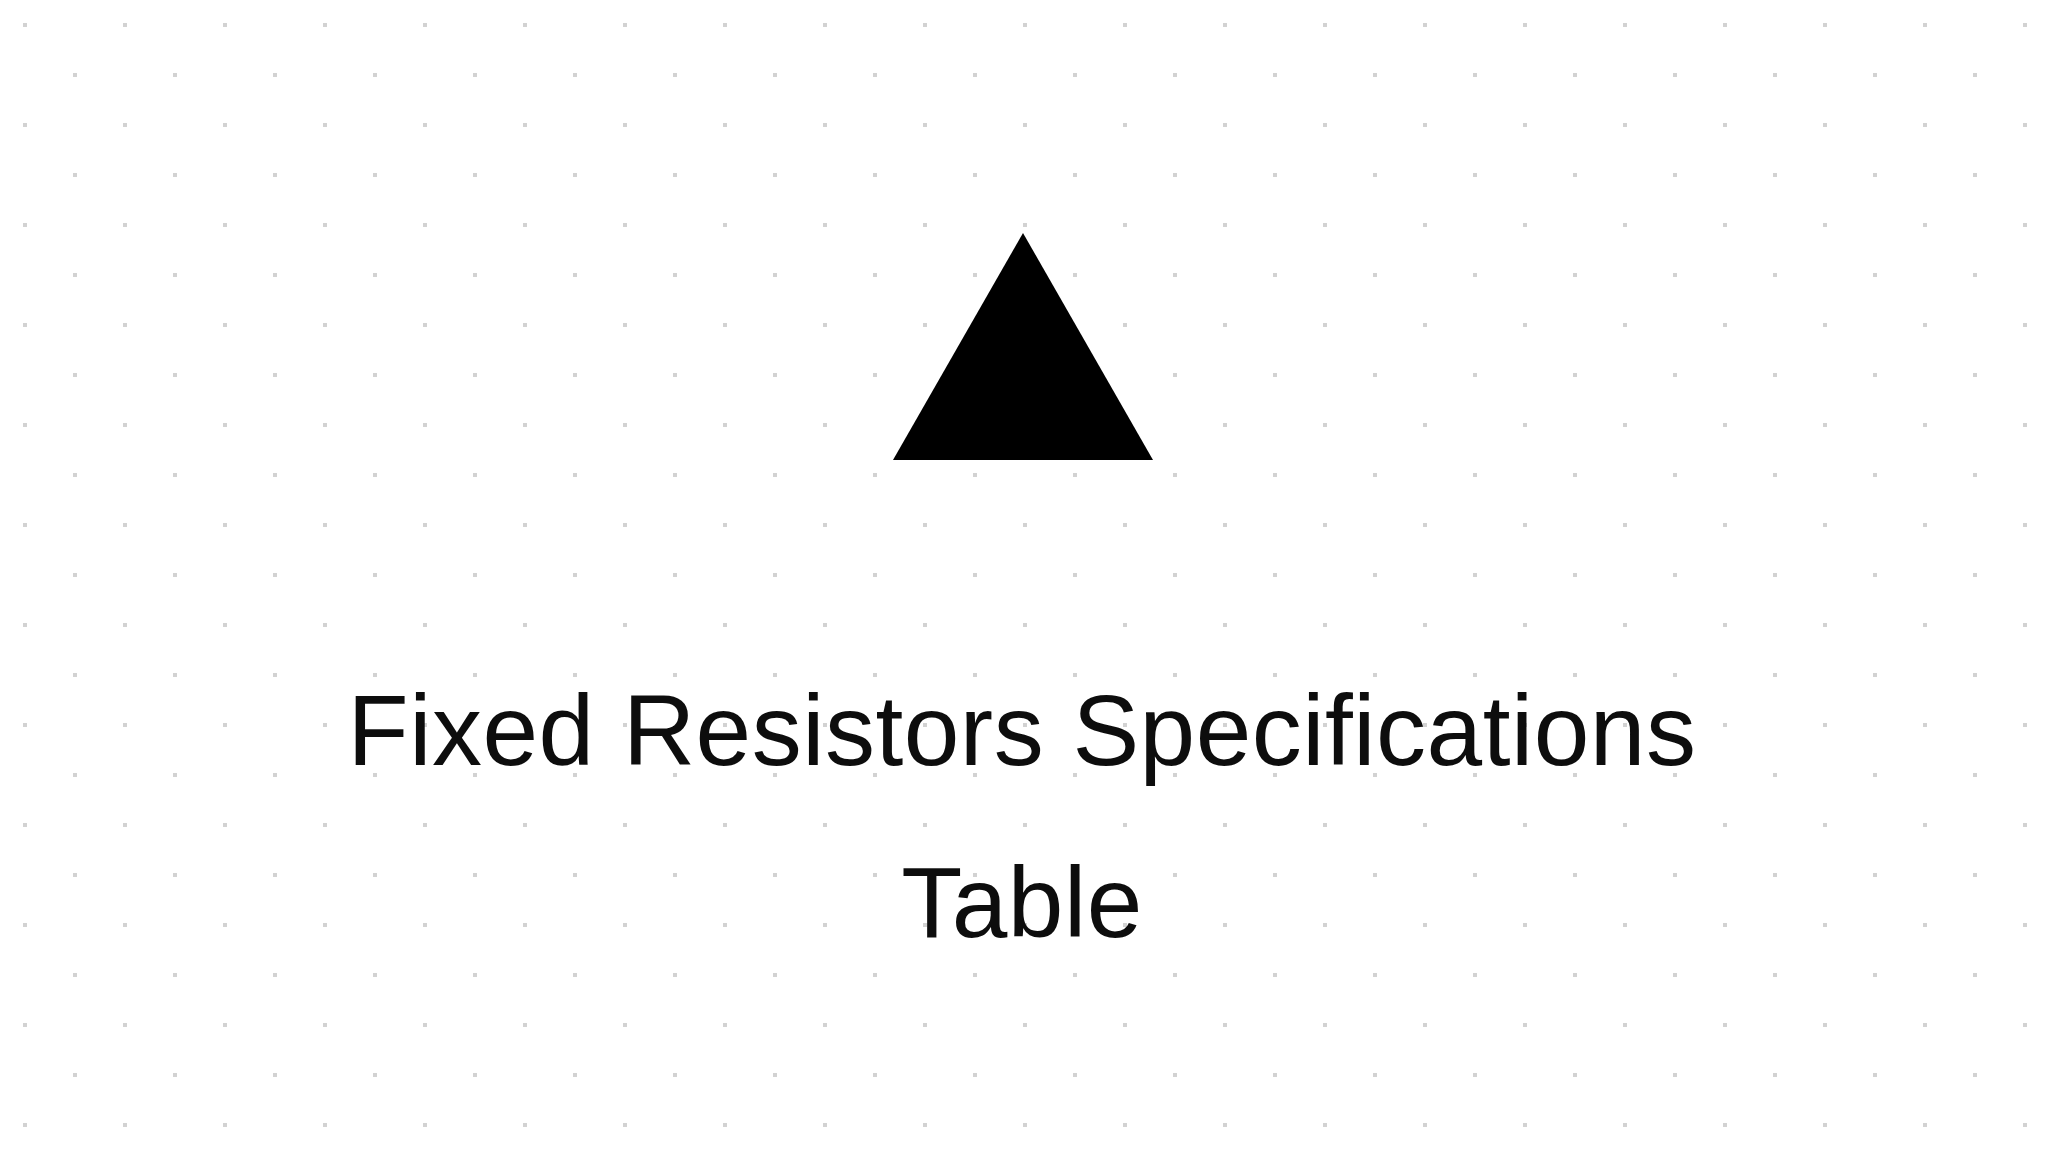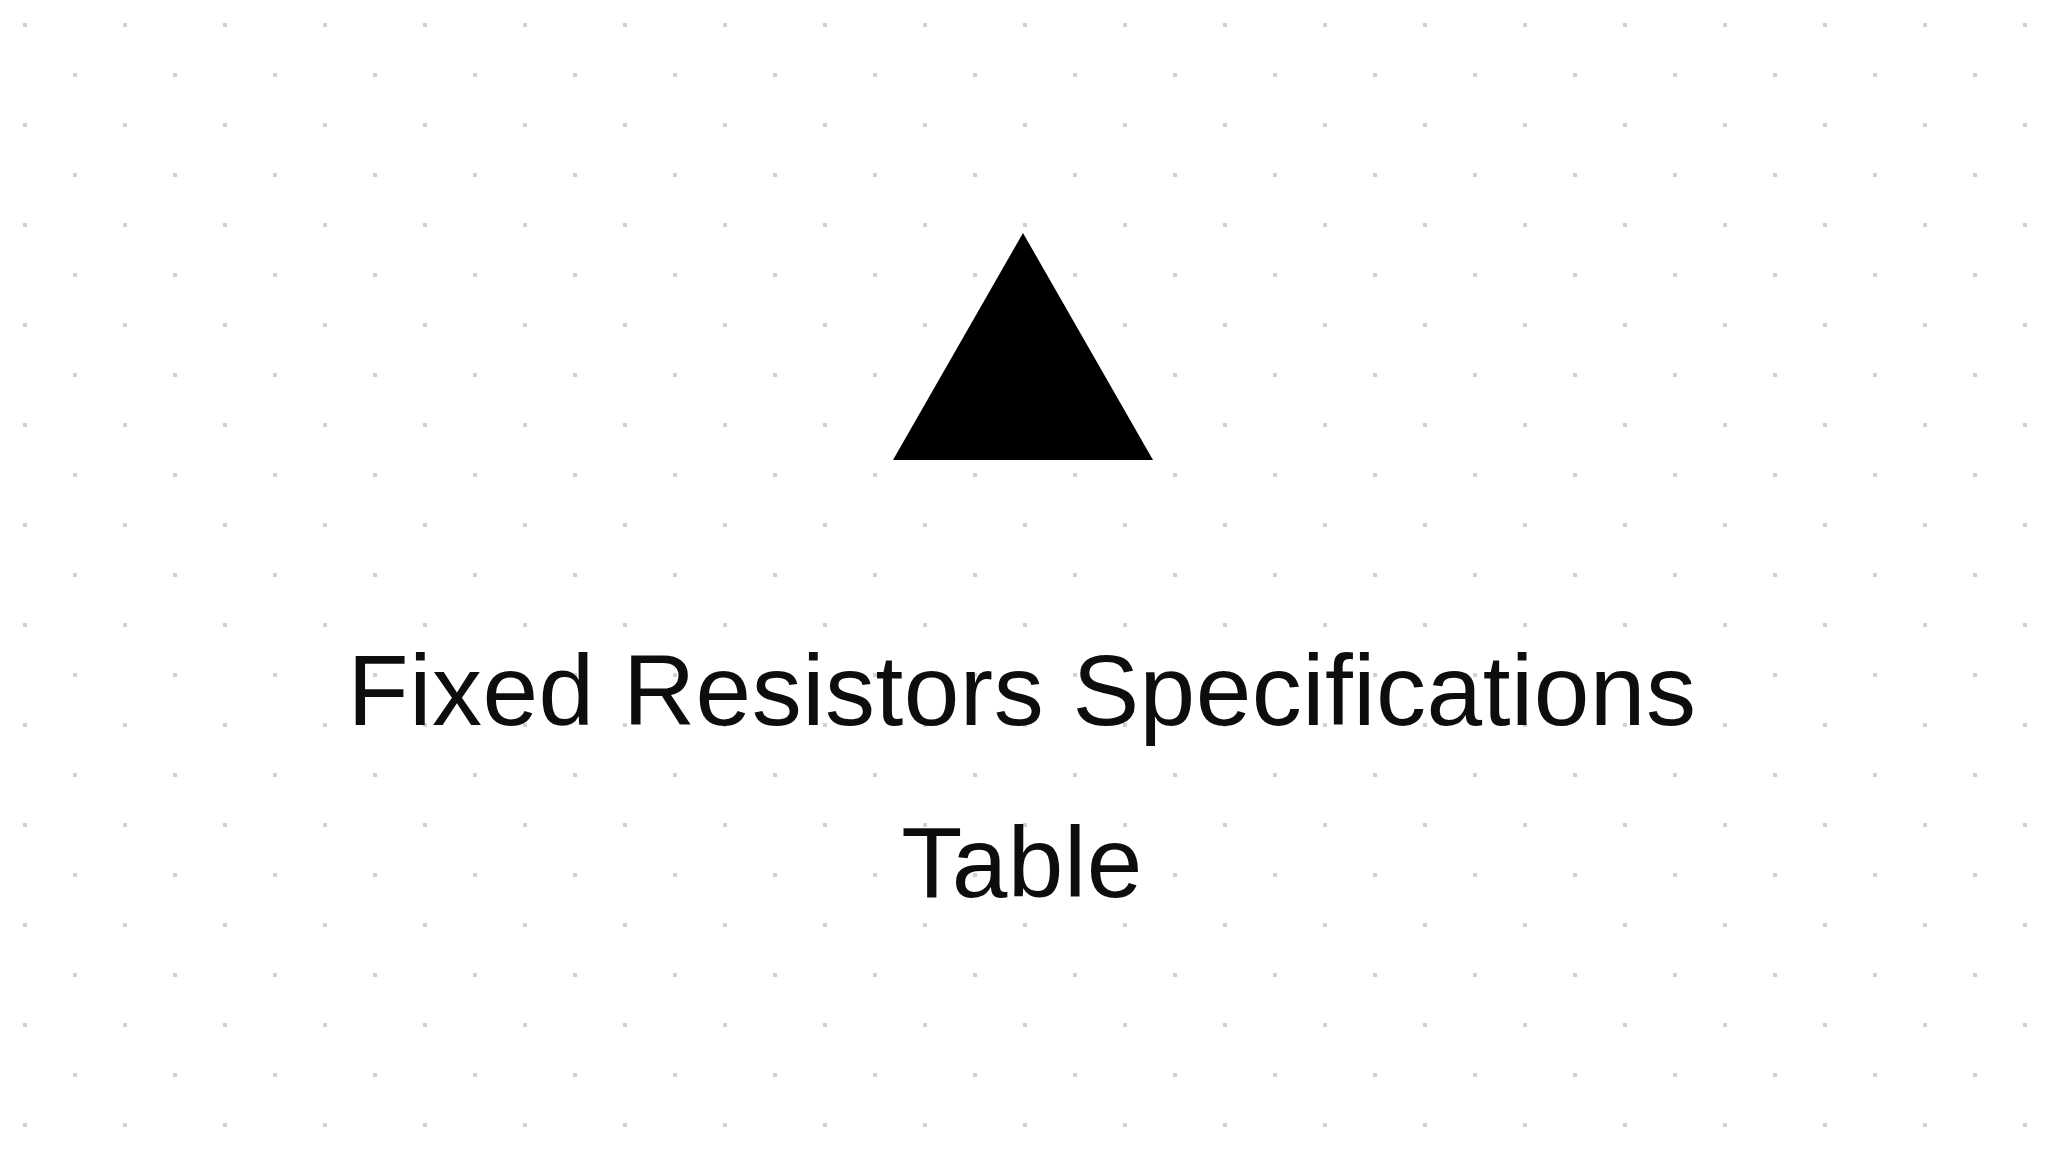--- a/index.html
+++ b/index.html
@@ -37,7 +37,7 @@
   .diagram-title {
     position: absolute;
     left: 0;
-    top: 604px;
+    top: 644px;
     width: 2044px; 
     text-align: center;
     font-size: 100px;

